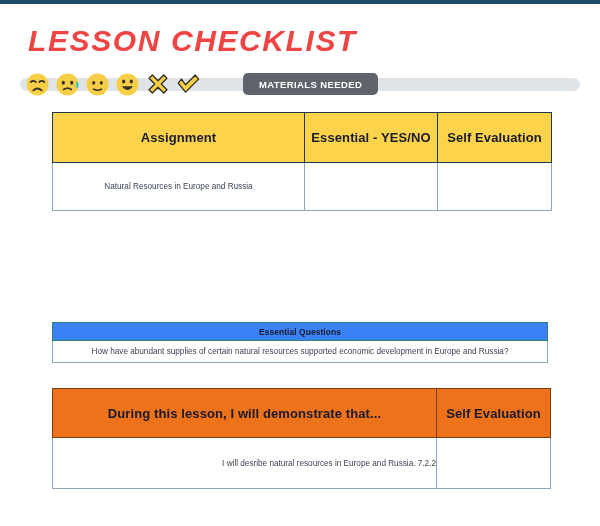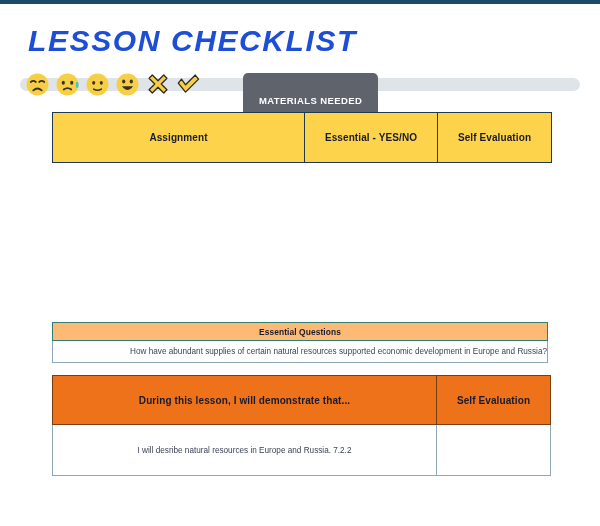--- a/index.html
+++ b/index.html
@@ -40,7 +40,7 @@
     font-weight: bold;
     font-style: italic;
     letter-spacing: 1.6px;
-    color: #1d4ed8;
+    color: #ef4444;
     white-space: nowrap;
   }
   .instructions {

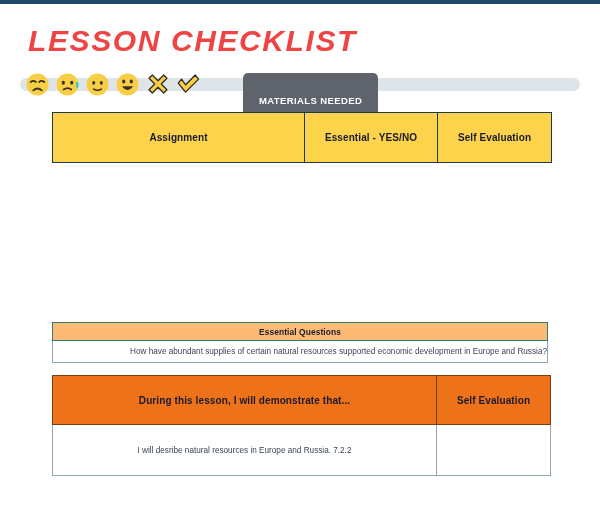--- a/index.html
+++ b/index.html
@@ -90,7 +90,7 @@
     left: 243px;
     top: 73px;
     height: 22px;
-    padding: 16px 16px;
+    padding: 0 16px;
     background: #5f636b;
     border-radius: 5px;
     color: #ffffff;

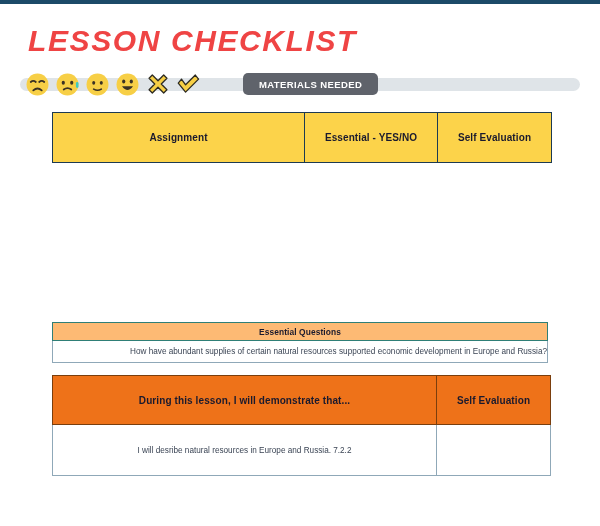--- a/index.html
+++ b/index.html
@@ -116,7 +116,7 @@
     vertical-align: middle;
   }
   .tbl th {
-    font-size: 10px;
+    font-size: 13px;
     font-weight: bold;
     color: #1a1a2e;
     letter-spacing: 0.1px;

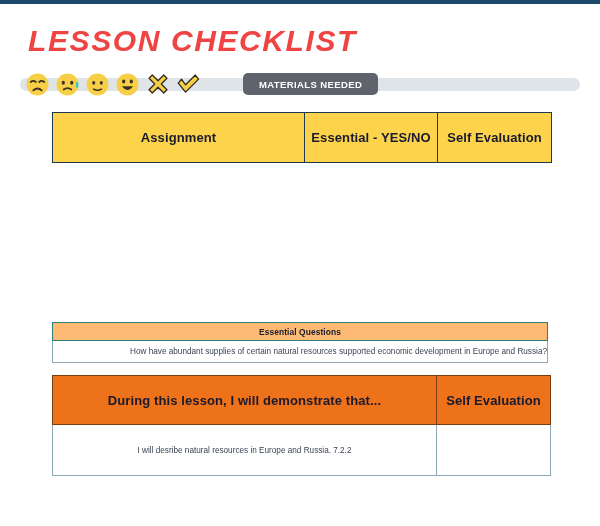--- a/index.html
+++ b/index.html
@@ -242,6 +242,11 @@
     </tr>
   </thead>
   <tbody>
+    <tr>
+      <td>Natural Resources in Europe and Russia</td>
+      <td></td>
+      <td></td>
+    </tr>
   </tbody>
 </table>
 

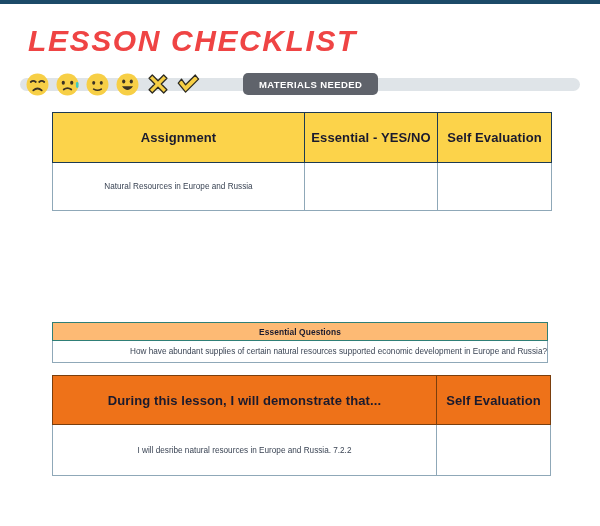--- a/index.html
+++ b/index.html
@@ -149,7 +149,7 @@
     width: 496px;
   }
   #essential-table th {
-    background: #fdba74;
+    background: #3b82f6;
     height: 17px;
     border-color: #2f7f77;
     font-size: 8.4px;

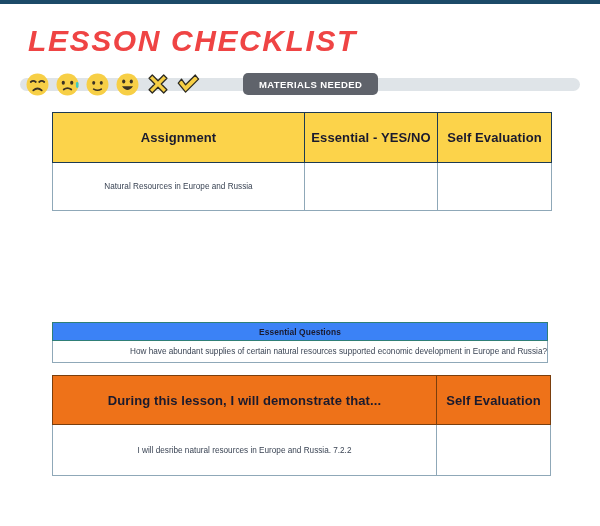--- a/index.html
+++ b/index.html
@@ -160,7 +160,6 @@
     background: #ffffff;
     font-size: 8.2px;
     border-color: #8fa8b8;
-    text-align: right;
   }
 
   

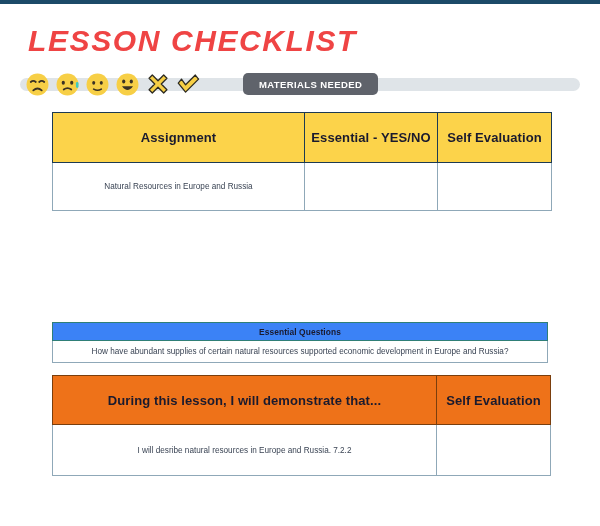--- a/index.html
+++ b/index.html
@@ -165,7 +165,7 @@
   
   #objectives-table {
     left: 52px;
-    top: 375px;
+    top: 388px;
     width: 496px;
     padding-left: 20px;
   }

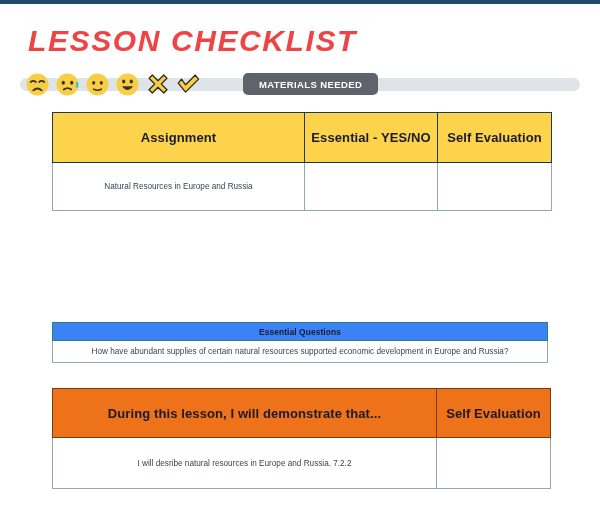--- a/index.html
+++ b/index.html
@@ -177,6 +177,7 @@
   #objectives-table tbody td {
     height: 50px;
     background: #ffffff;
+    text-align: right;
   }
 </style>
 </head>

